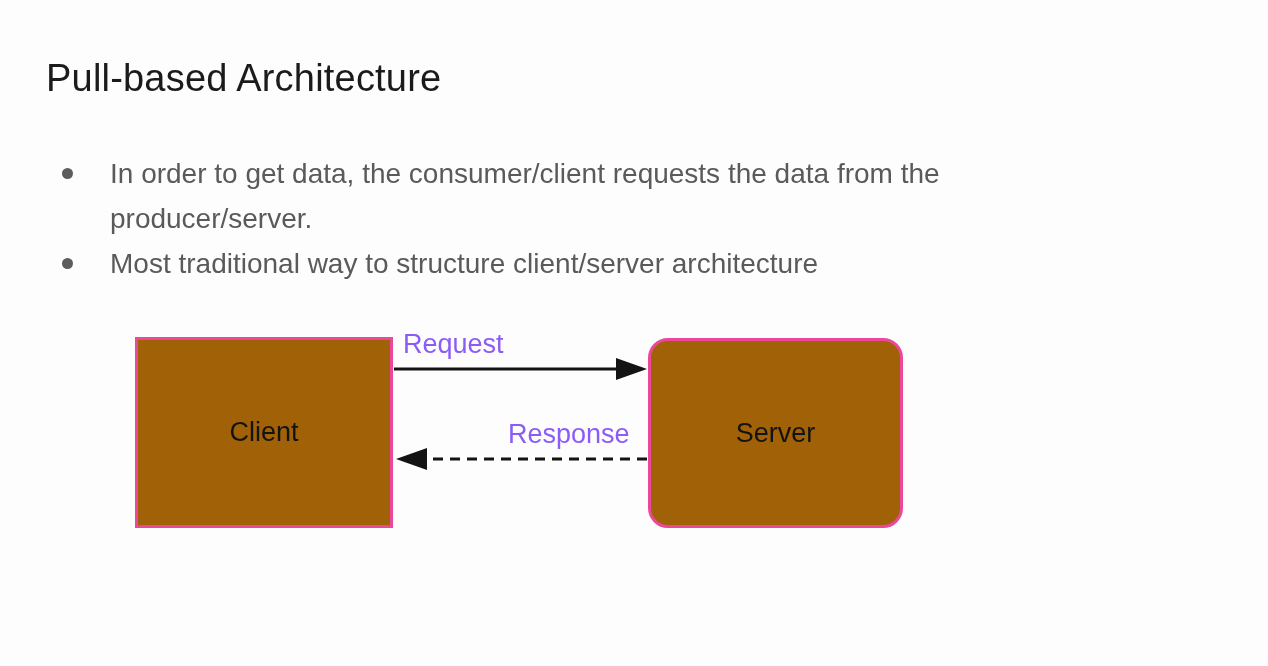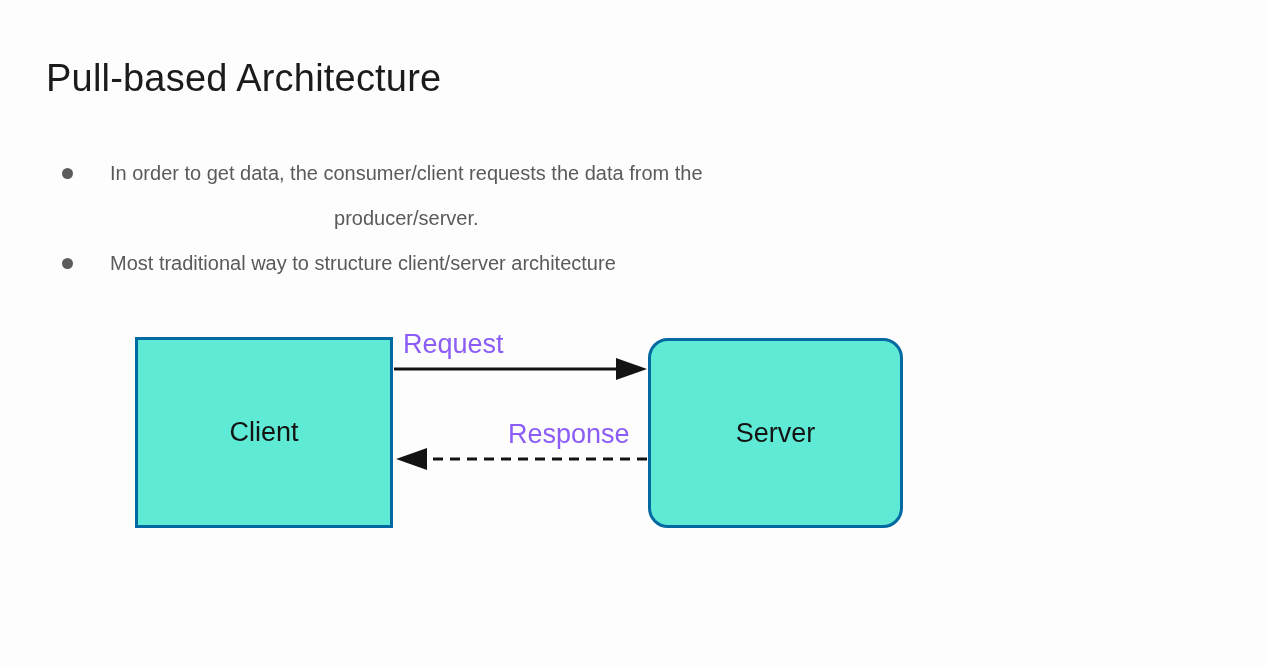--- a/index.html
+++ b/index.html
@@ -49,11 +49,10 @@
     background: #5c5c5c;
   }
   .bullet-text {
-    font-size: 20px;
+    font-size: 28px;
     line-height: 45px;
     color: #5a5a5a;
     white-space: pre-line;
-    text-align: center;
   }
   
   .diagram {

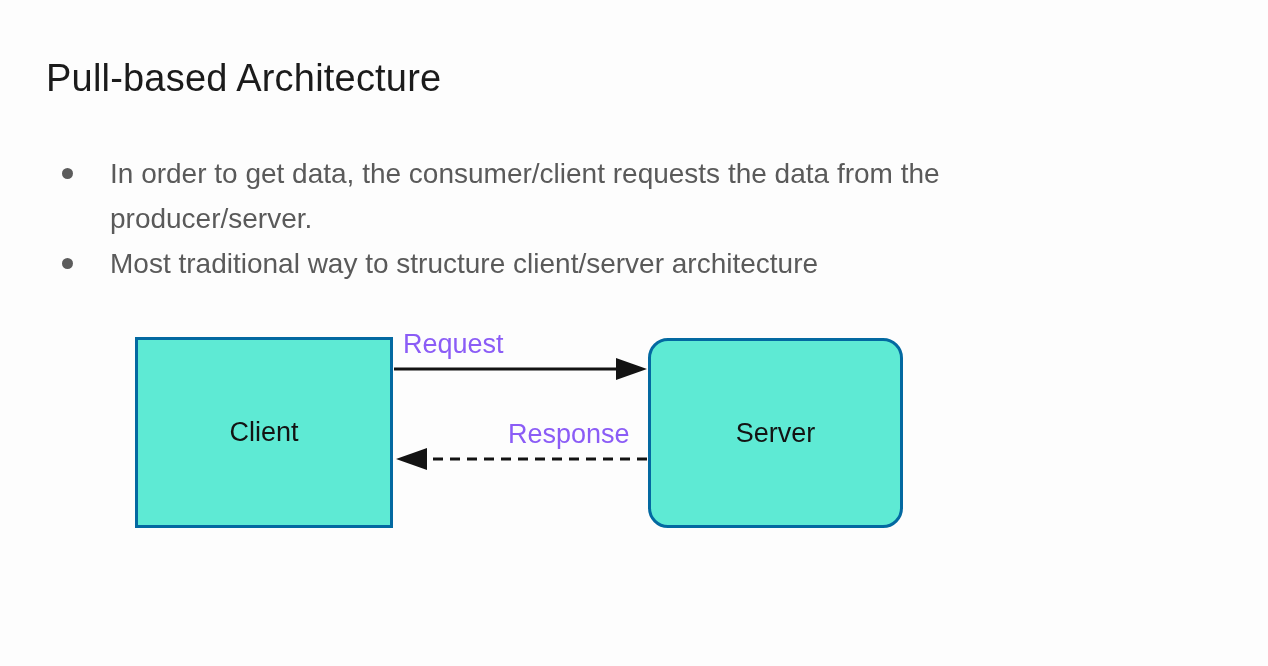--- a/index.html
+++ b/index.html
@@ -62,8 +62,8 @@
   .node-box {
     position: absolute;
     box-sizing: border-box;
-    border: 3px solid #0369a1;
-    background: #5eead4;
+    border: 3px solid #ec4899;
+    background: #a16207;
     display: flex;
     align-items: center;
     justify-content: center;

